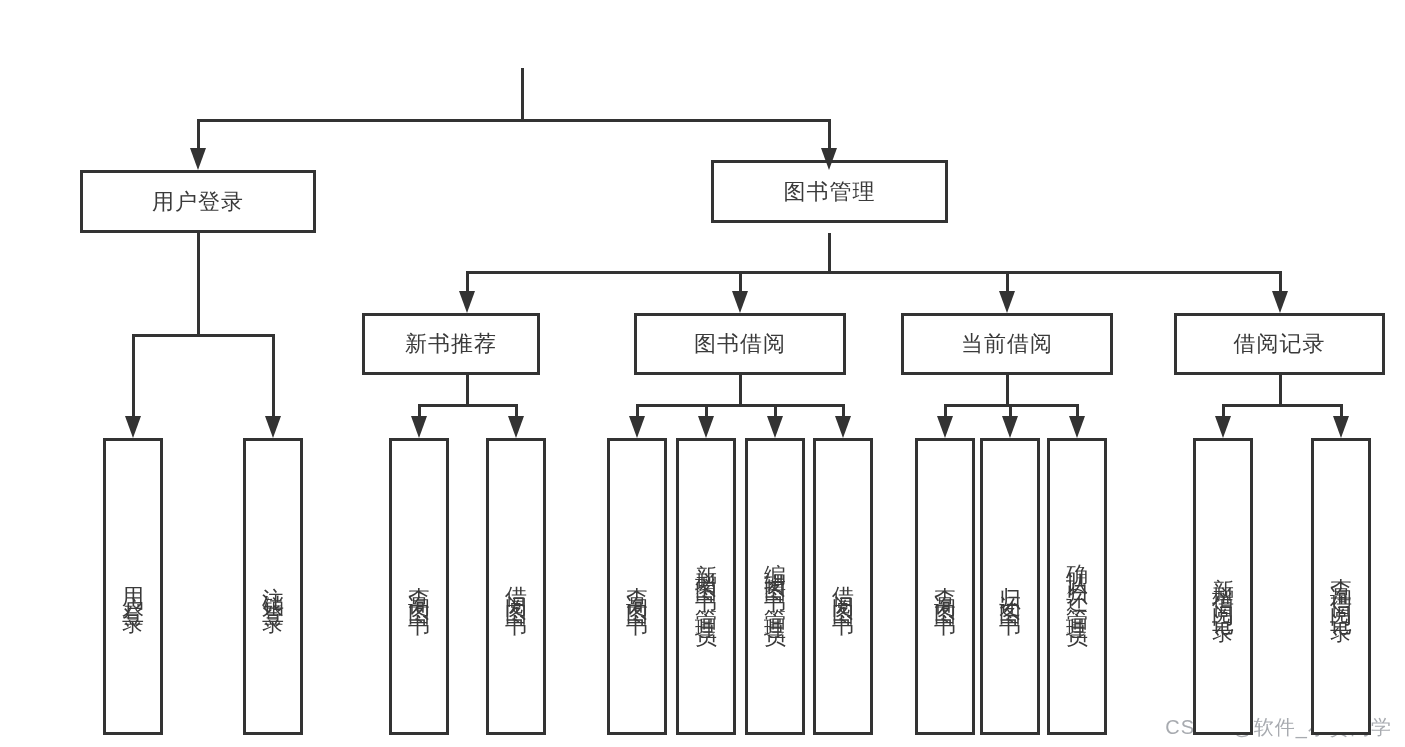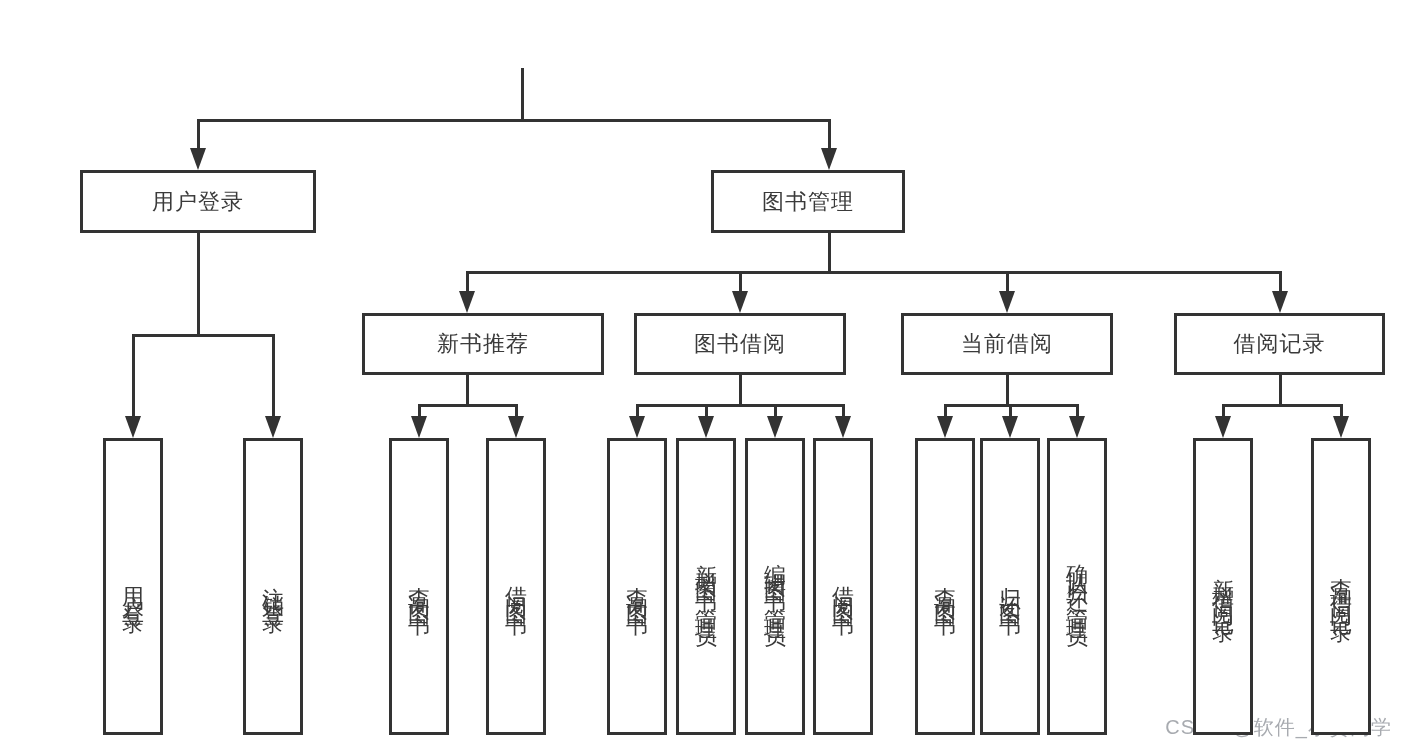--- a/index.html
+++ b/index.html
@@ -67,7 +67,7 @@
     <div class="node horizontal" style="left: 80px; top: 170px; width: 236px; height: 63px;">
       <span class="label">用户登录</span>
     </div>
-    <div class="node horizontal" style="left: 711px; top: 170px; width: 194px; height: 63px;">
+    <div class="node horizontal" style="left: 711px; top: 160px; width: 237px; height: 63px;">
       <span class="label">图书管理</span>
     </div>
     <div class="node horizontal" style="left: 362px; top: 313px; width: 242px; height: 62px;">

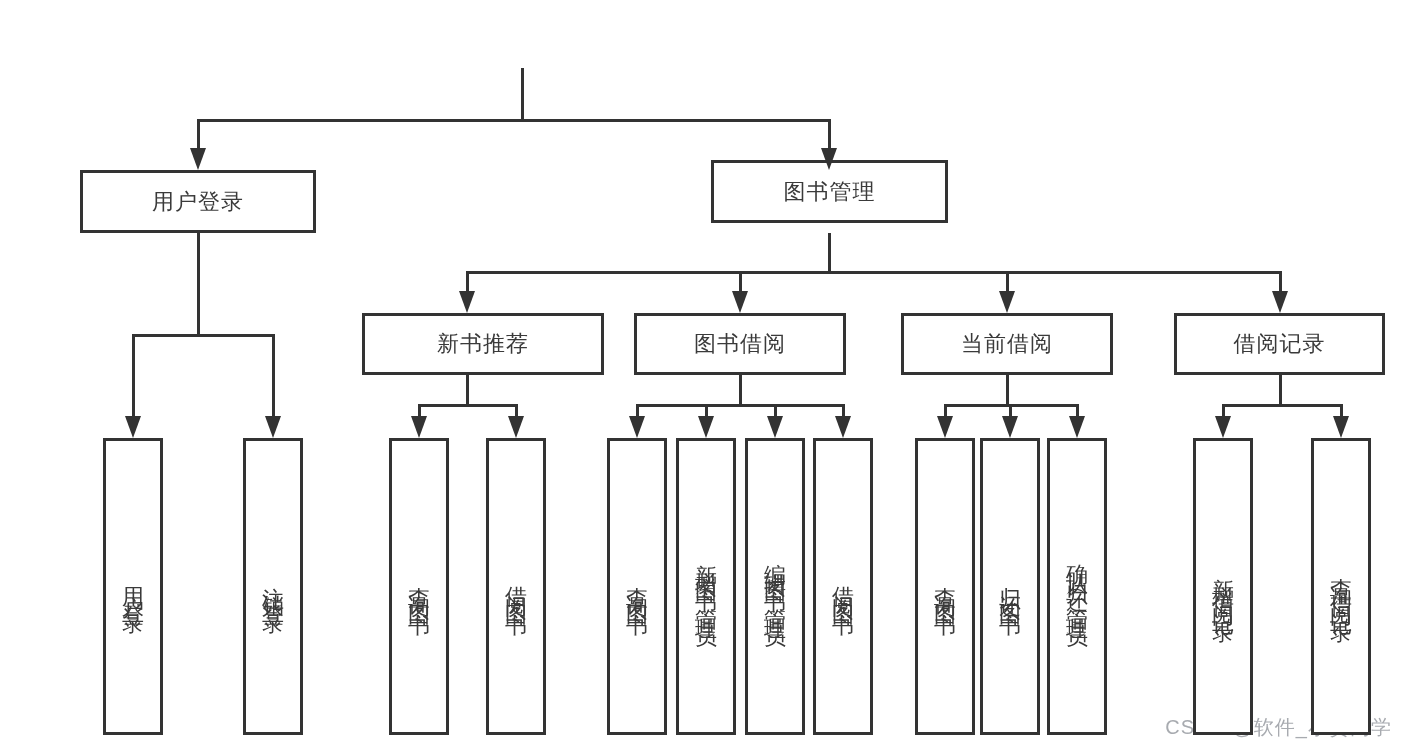--- a/index.html
+++ b/index.html
@@ -70,7 +70,7 @@
     <div class="node horizontal" style="left: 711px; top: 160px; width: 237px; height: 63px;">
       <span class="label">图书管理</span>
     </div>
-    <div class="node horizontal" style="left: 362px; top: 313px; width: 242px; height: 62px;">
+    <div class="node horizontal" style="left: 362px; top: 313px; width: 178px; height: 62px;">
       <span class="label">新书推荐</span>
     </div>
     <div class="node horizontal" style="left: 634px; top: 313px; width: 212px; height: 62px;">

